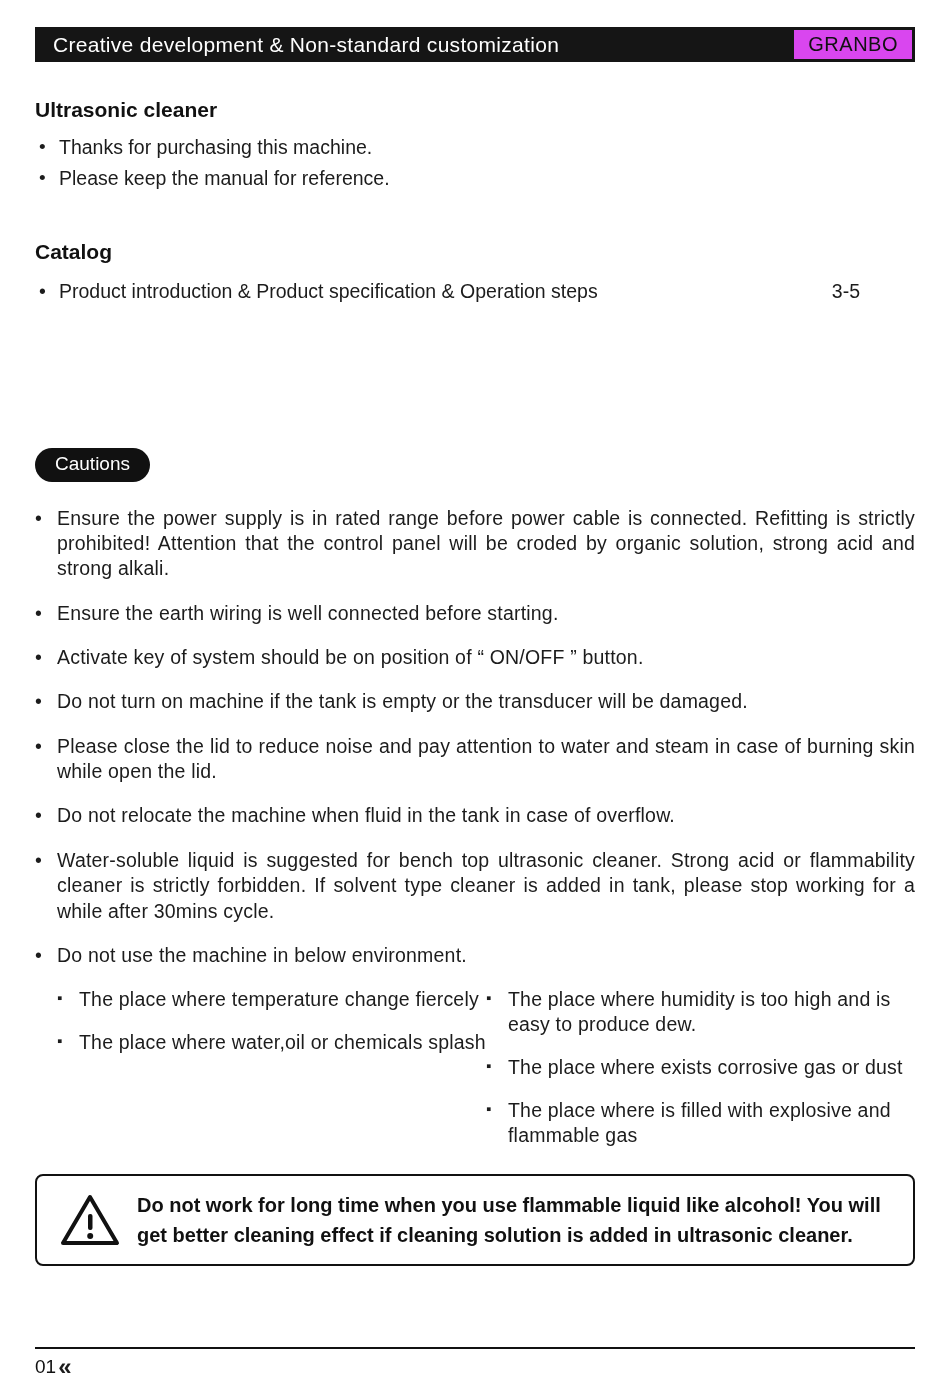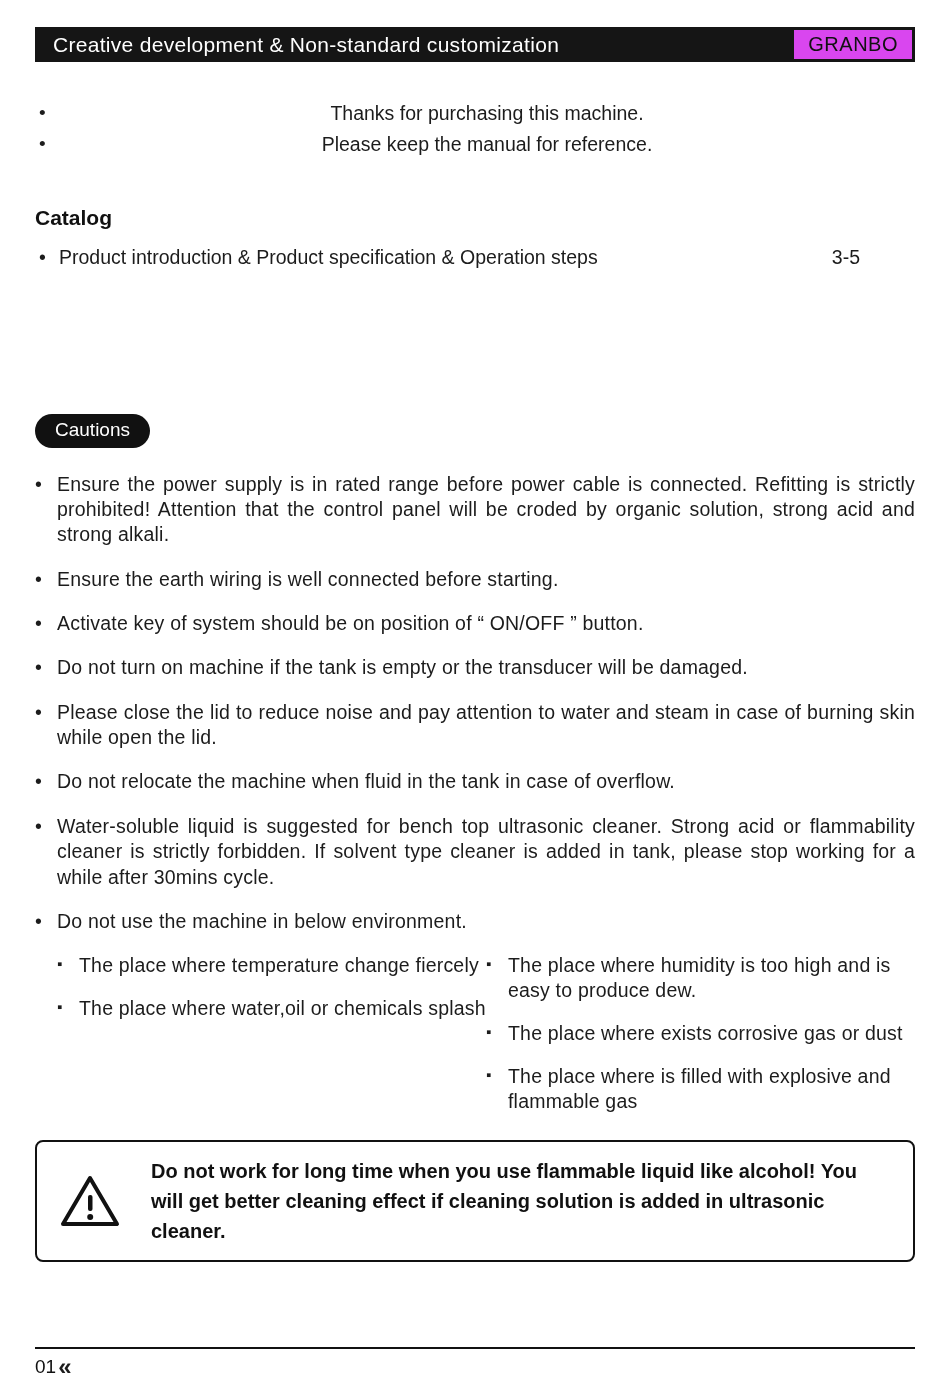--- a/index.html
+++ b/index.html
@@ -182,6 +182,7 @@
   </div>
 
   <div class="intro">
+    <div class="section-heading">Ultrasonic cleaner</div>
     <ul class="bullet-list">
       <li class="bullet-item">Thanks for purchasing this machine.</li>
       <li class="bullet-item">Please keep the manual for reference.</li>

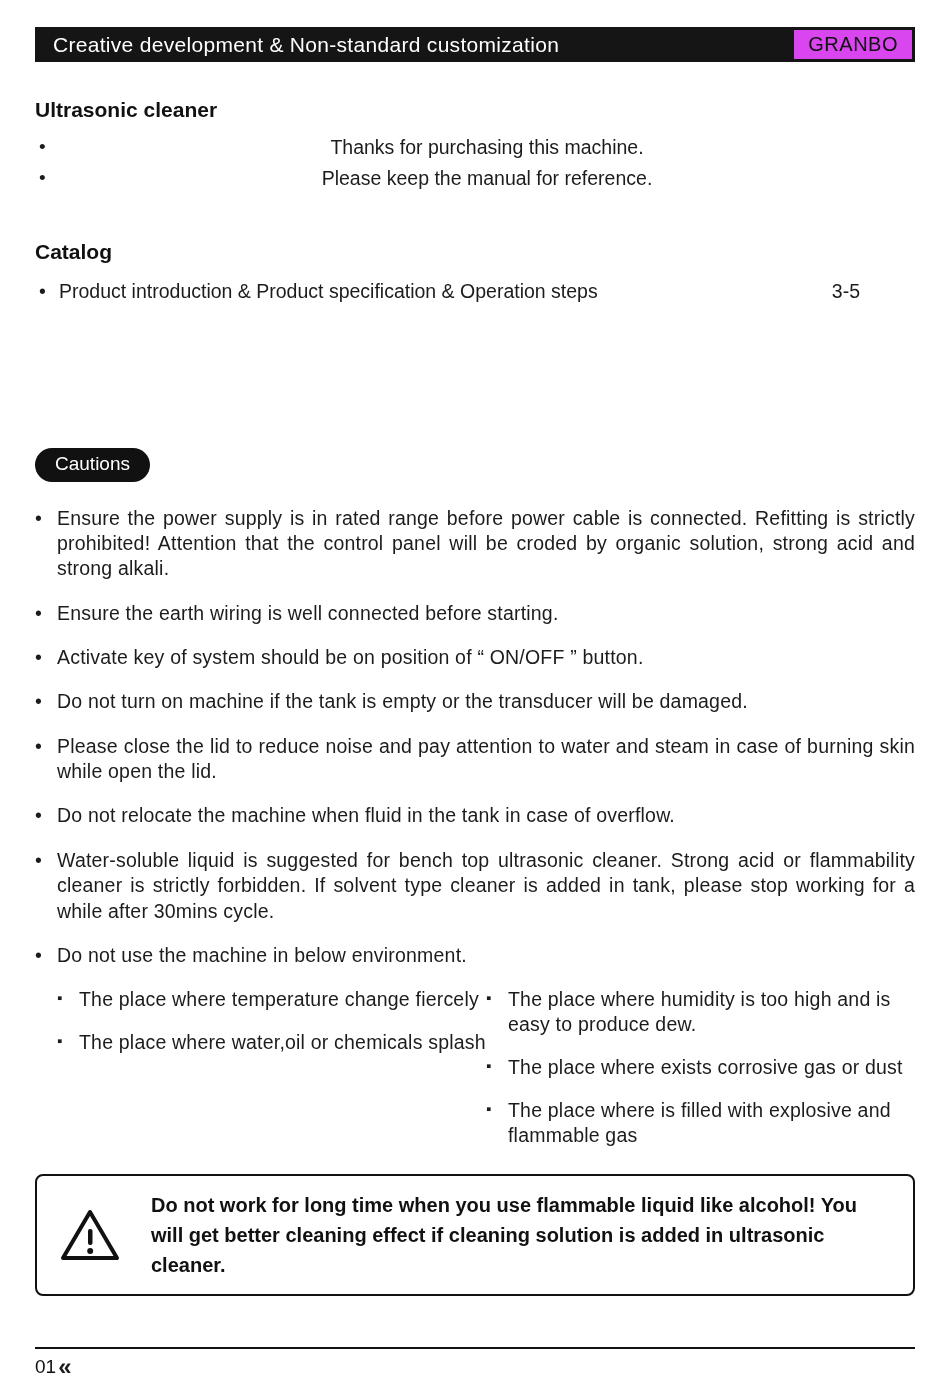--- a/index.html
+++ b/index.html
@@ -51,7 +51,7 @@
     margin: 0 0 10px 0;
   }
   .intro { margin-top: 36px; }
-  .bullet-list { margin: 0; padding: 0; list-style: none; text-align: center; }
+  .bullet-list { margin: 0; padding: 0; list-style: none; }
   .bullet-item {
     position: relative;
     font-size: 19.5px;

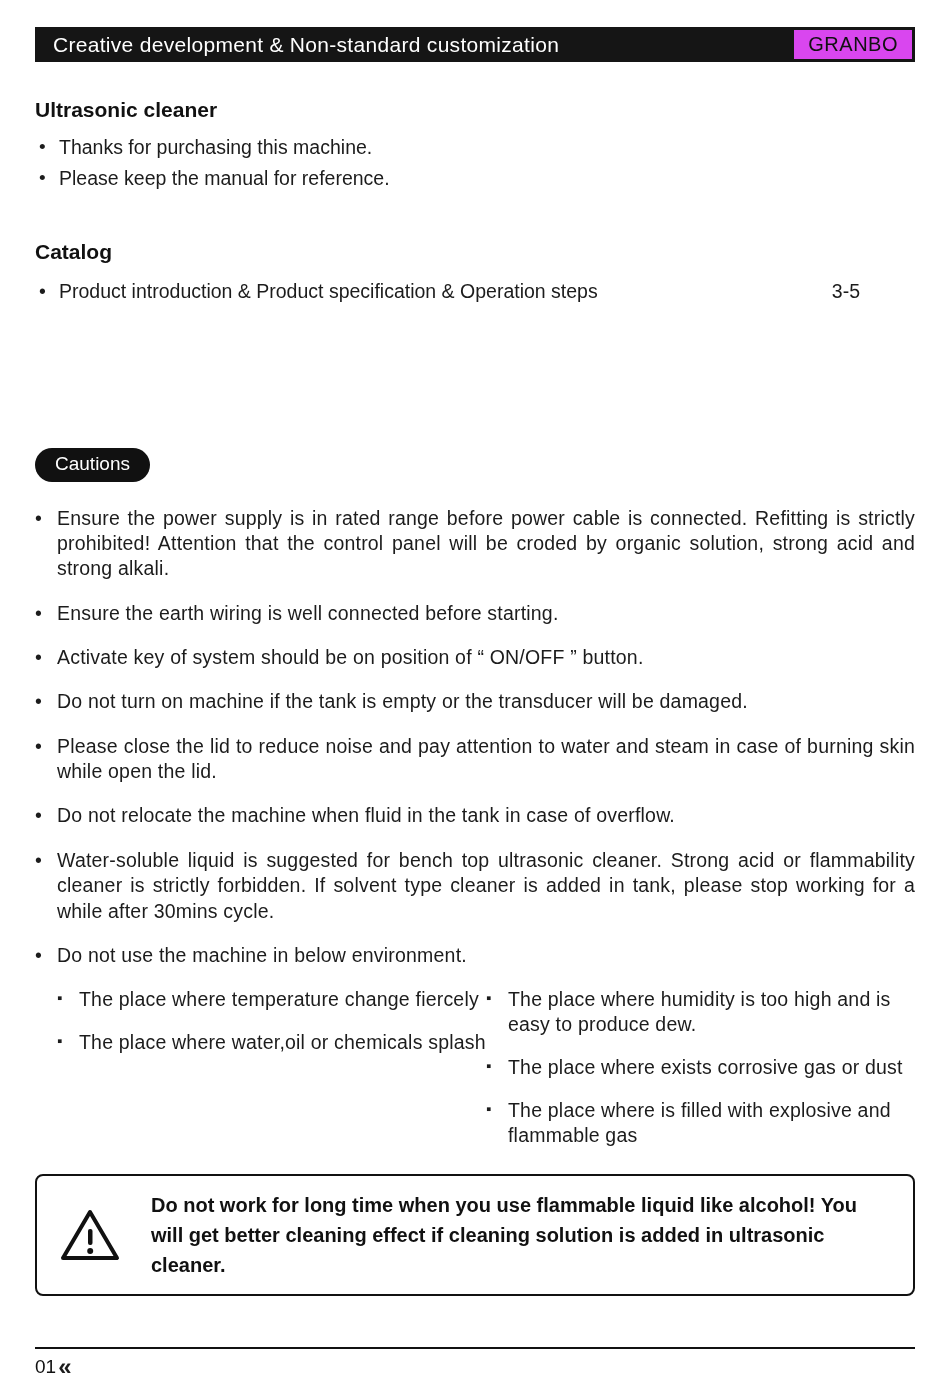--- a/index.html
+++ b/index.html
@@ -140,7 +140,7 @@
     padding: 14px 22px 14px 18px;
     display: flex;
     align-items: center;
-    gap: 26px;
+    gap: 12px;
   }
   .warning-icon-wrap {
     flex: 0 0 70px;

